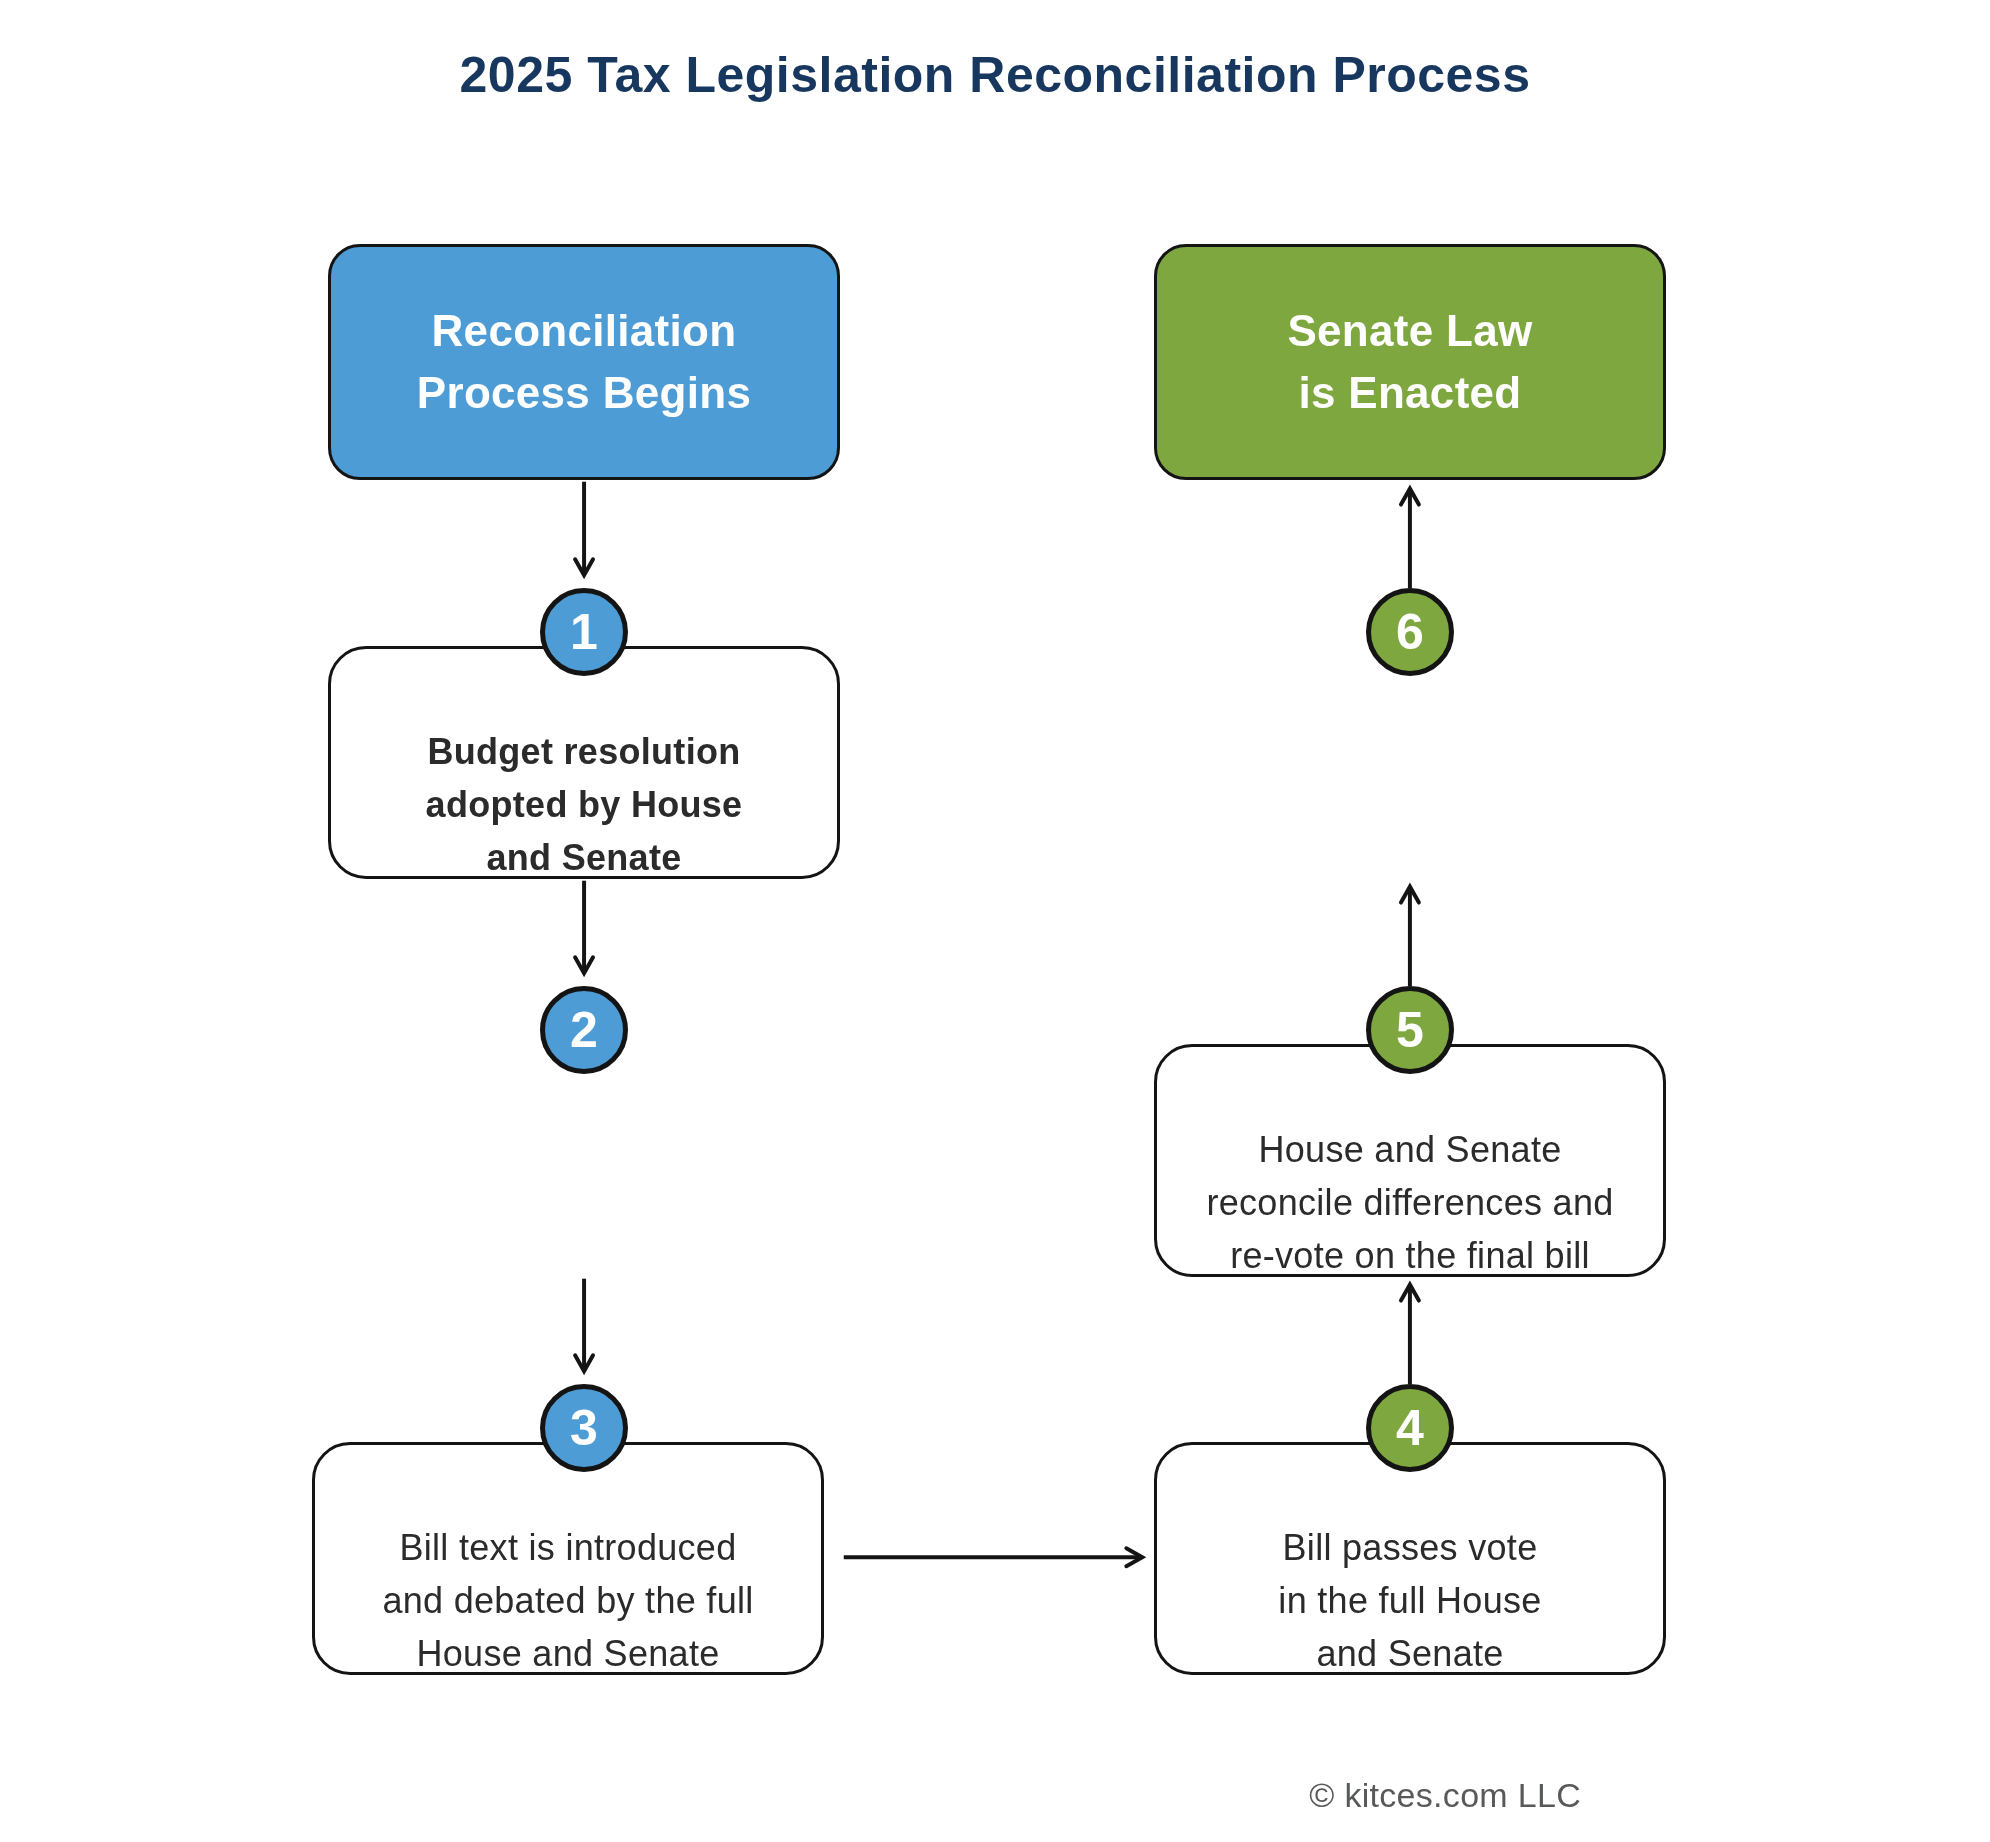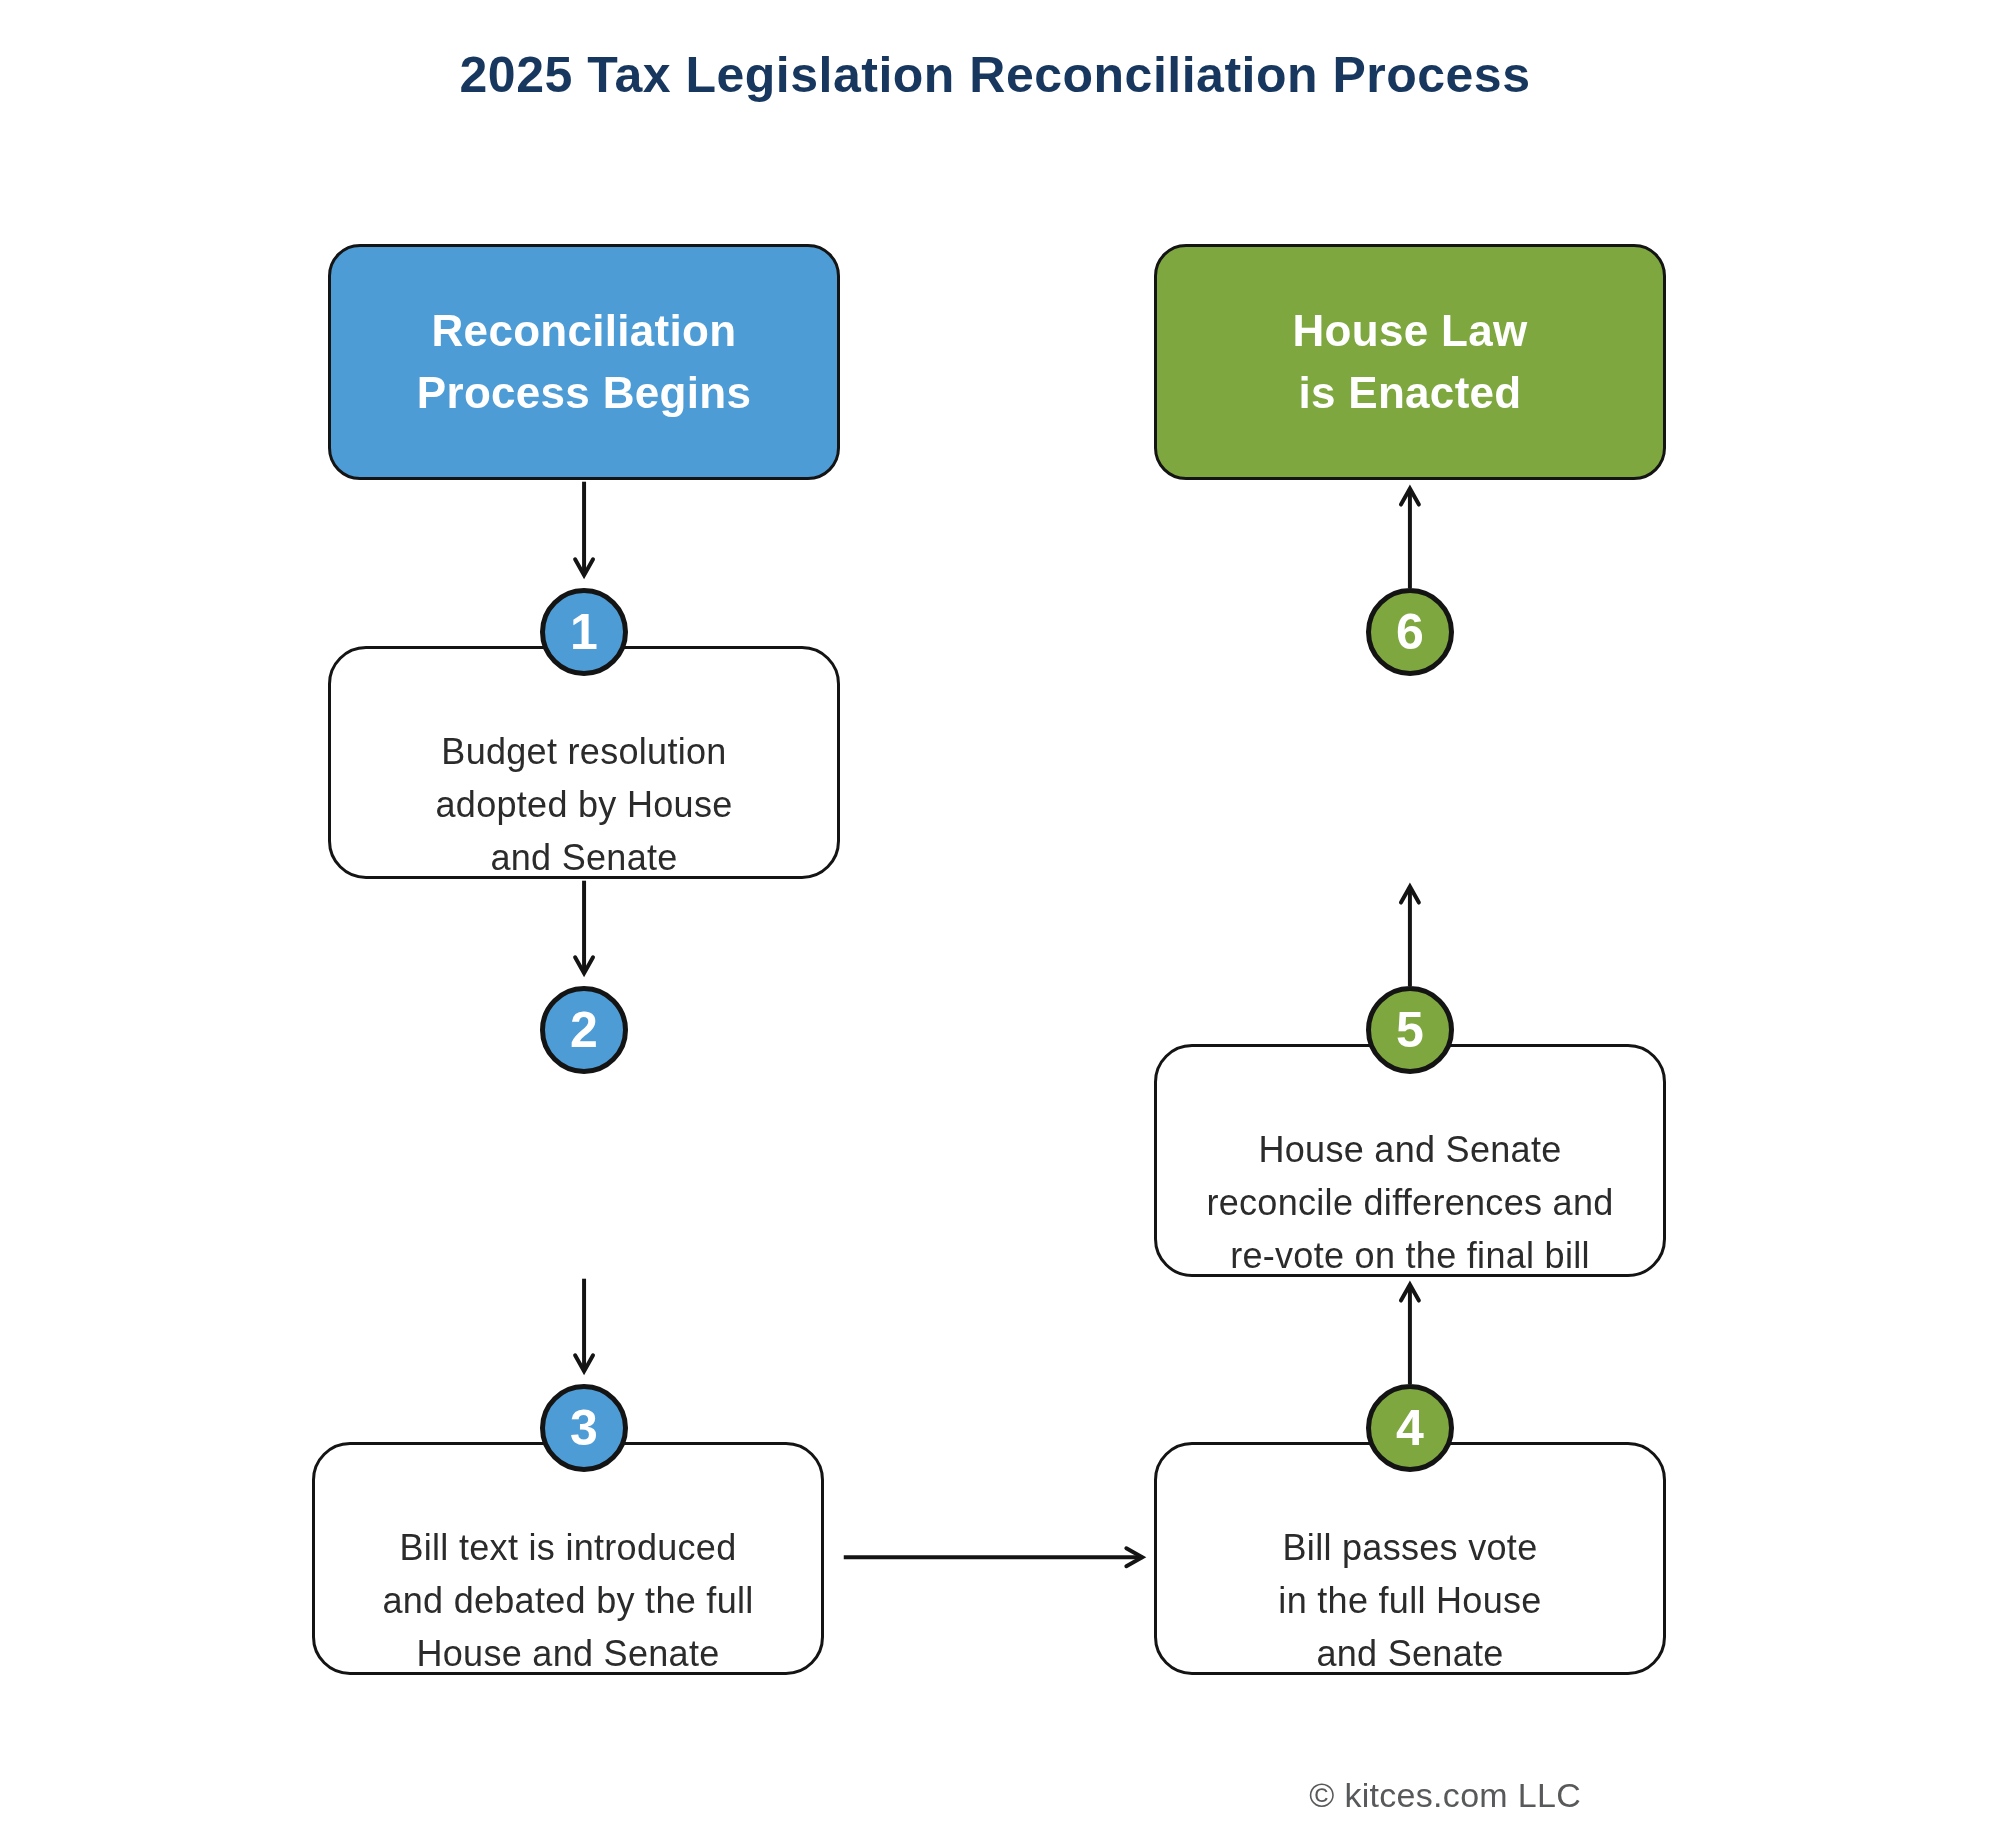--- a/index.html
+++ b/index.html
@@ -102,7 +102,7 @@
 
   <div class="terminal start">Reconciliation
 Process Begins</div>
-  <div class="terminal end">House Law
+  <div class="terminal end">Senate Law
 is Enacted</div>
 
   <div class="step-box pos-s1">

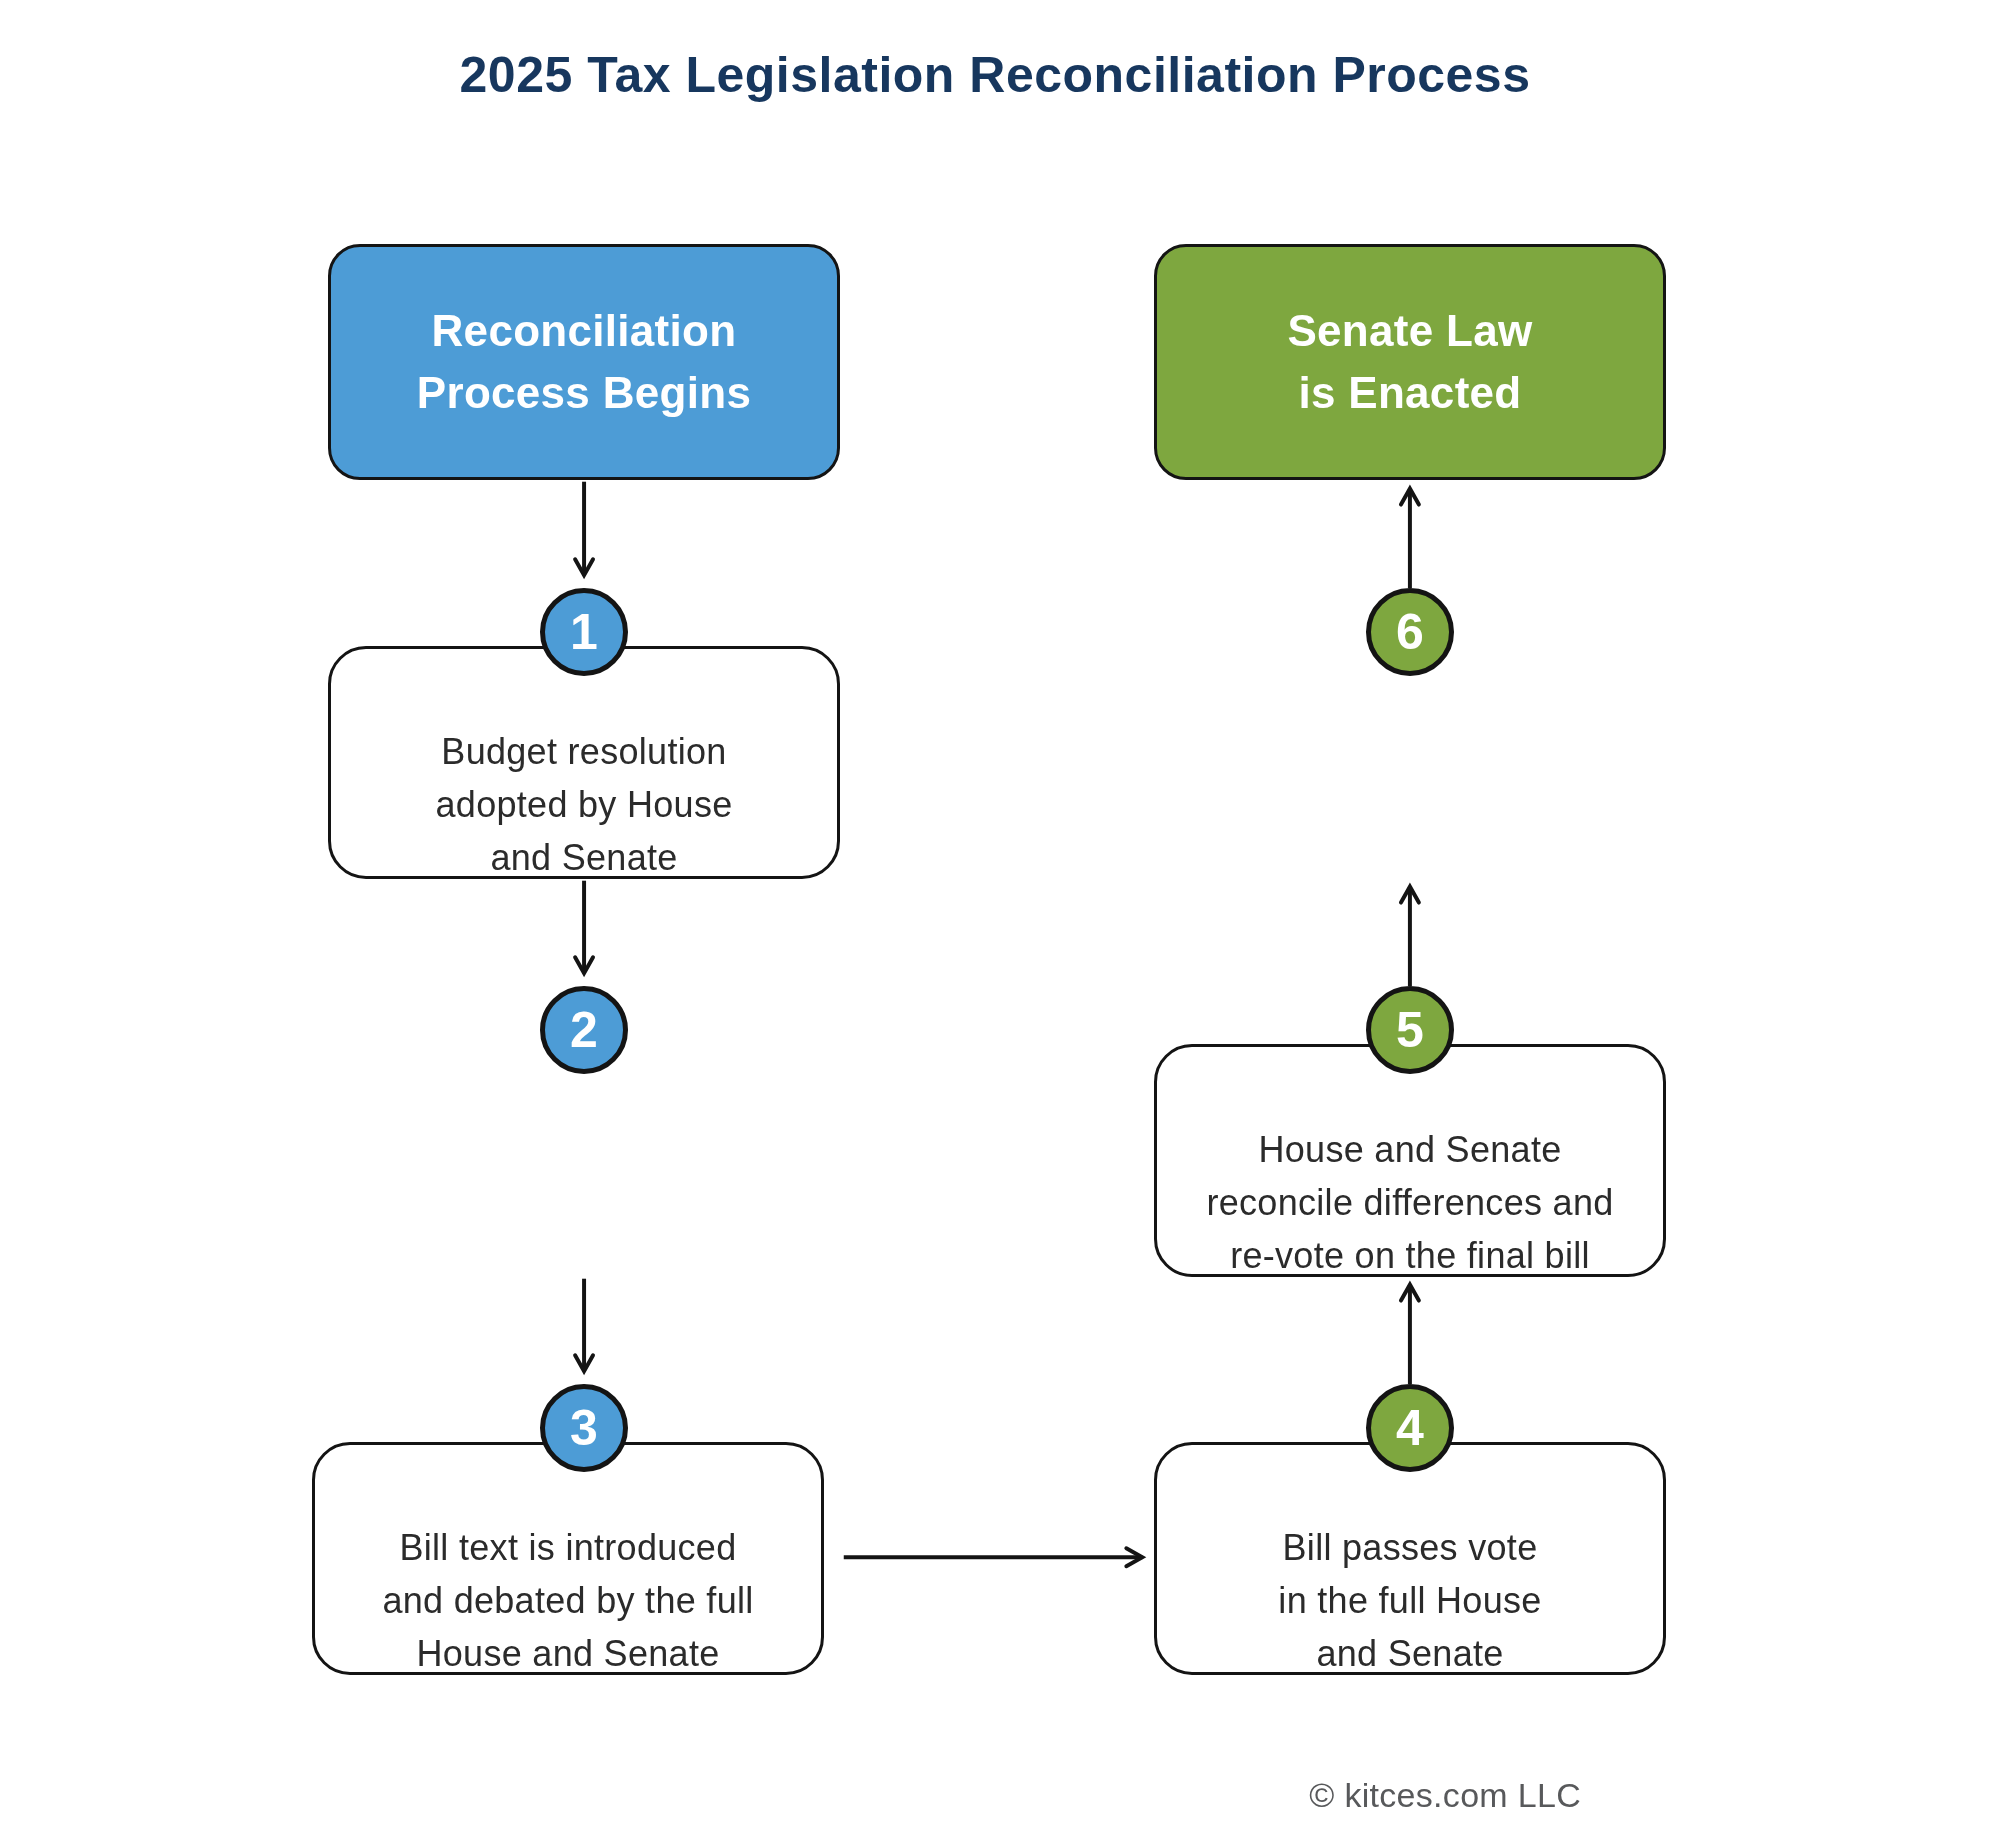--- a/index.html
+++ b/index.html
@@ -48,7 +48,7 @@
     font-size:36px;line-height:53px;letter-spacing:0.3px;
     white-space:pre-line;
   }
-  .pos-s1{left:328px;top:646px;}
+  .pos-s1{left:328px;top:646px;font-weight:bold;}
   .pos-s2{left:328px;top:1044px;}
   .pos-s3{left:312px;top:1442px;}
   .pos-s4{left:1154px;top:1442px;}

